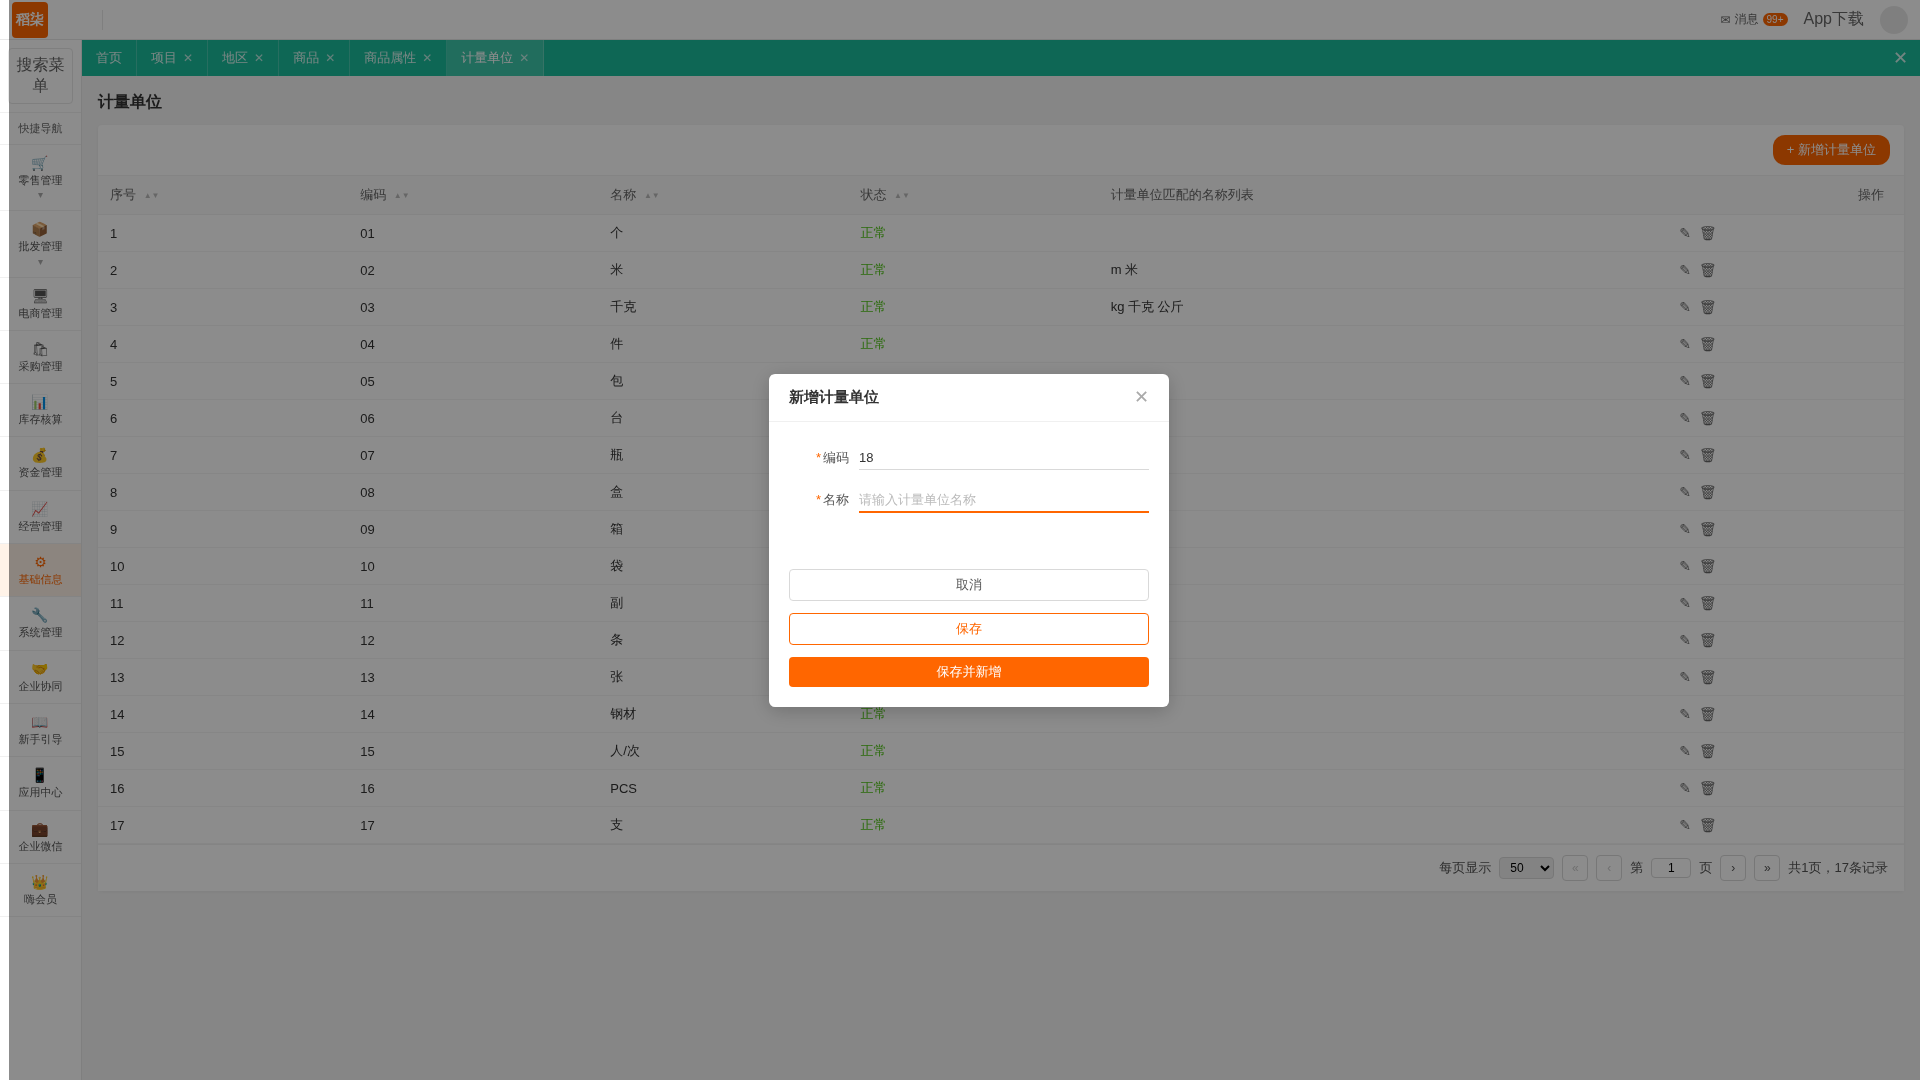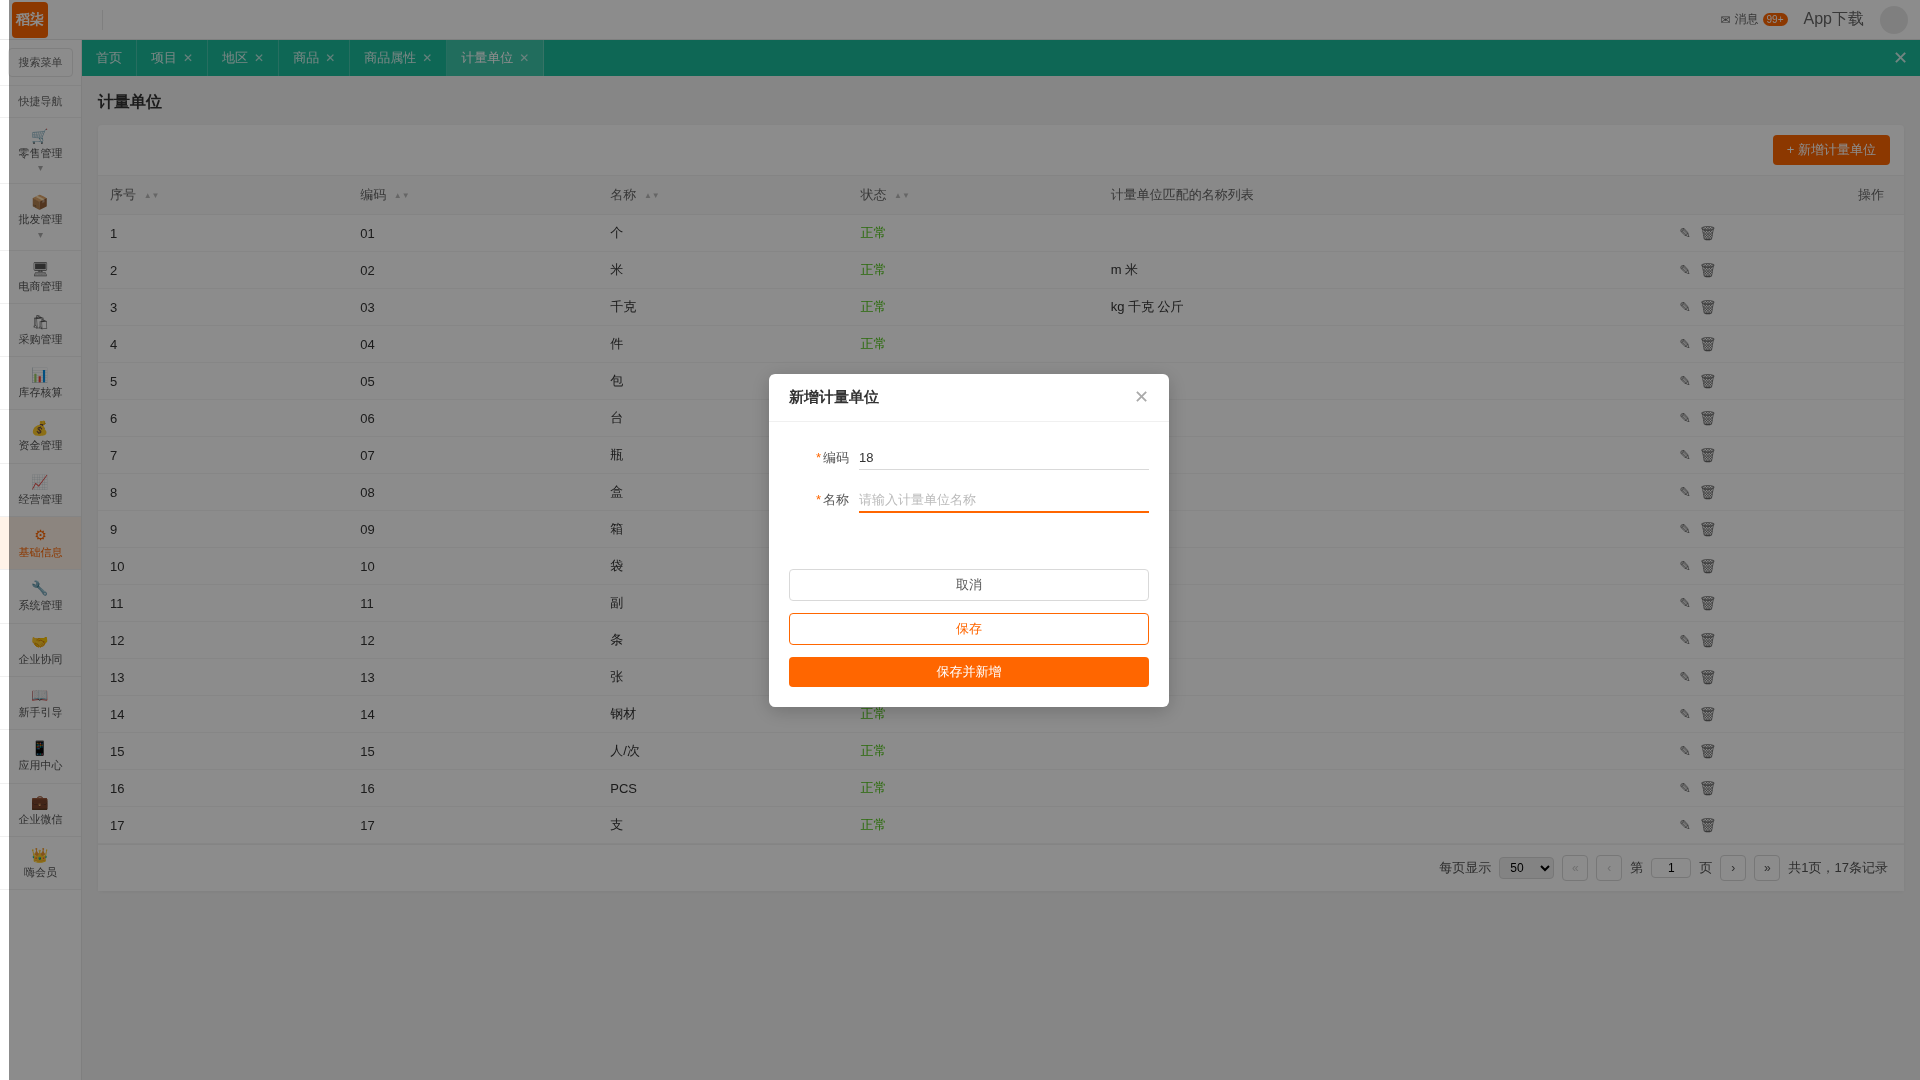--- a/index.html
+++ b/index.html
@@ -22,7 +22,7 @@
     
     .sidebar { width: 82px; background: #fff; border-right: 1px solid #e8e8e8; display: flex; flex-direction: column; overflow-y: auto; flex-shrink: 0; }
     .sidebar-search { padding: 8px; border-bottom: 1px solid #f0f0f0; }
-    .sidebar-search-btn { width: 100%; padding: 6px 4px; background: none; border: 1px solid #e8e8e8; border-radius: 4px; font-size: 11px; color: #666; cursor: pointer; text-align: center; }
+    .sidebar-search-btn { width: 100%; padding: 6px 4px; background: none; border: 1px solid #e8e8e8; border-radius: 4px; font-size: 16px; color: #666; cursor: pointer; text-align: center; }
     .sidebar-nav-btn { width: 100%; padding: 8px 4px; background: none; border: none; border-bottom: 1px solid #f0f0f0; font-size: 11px; color: #666; cursor: pointer; text-align: center; }
     .sidebar-item { padding: 10px 4px; text-align: center; font-size: 11px; color: #555; cursor: pointer; border-bottom: 1px solid #f0f0f0; display: flex; flex-direction: column; align-items: center; gap: 2px; }
     .sidebar-item.active { background: #fff3e8; color: #f60; }

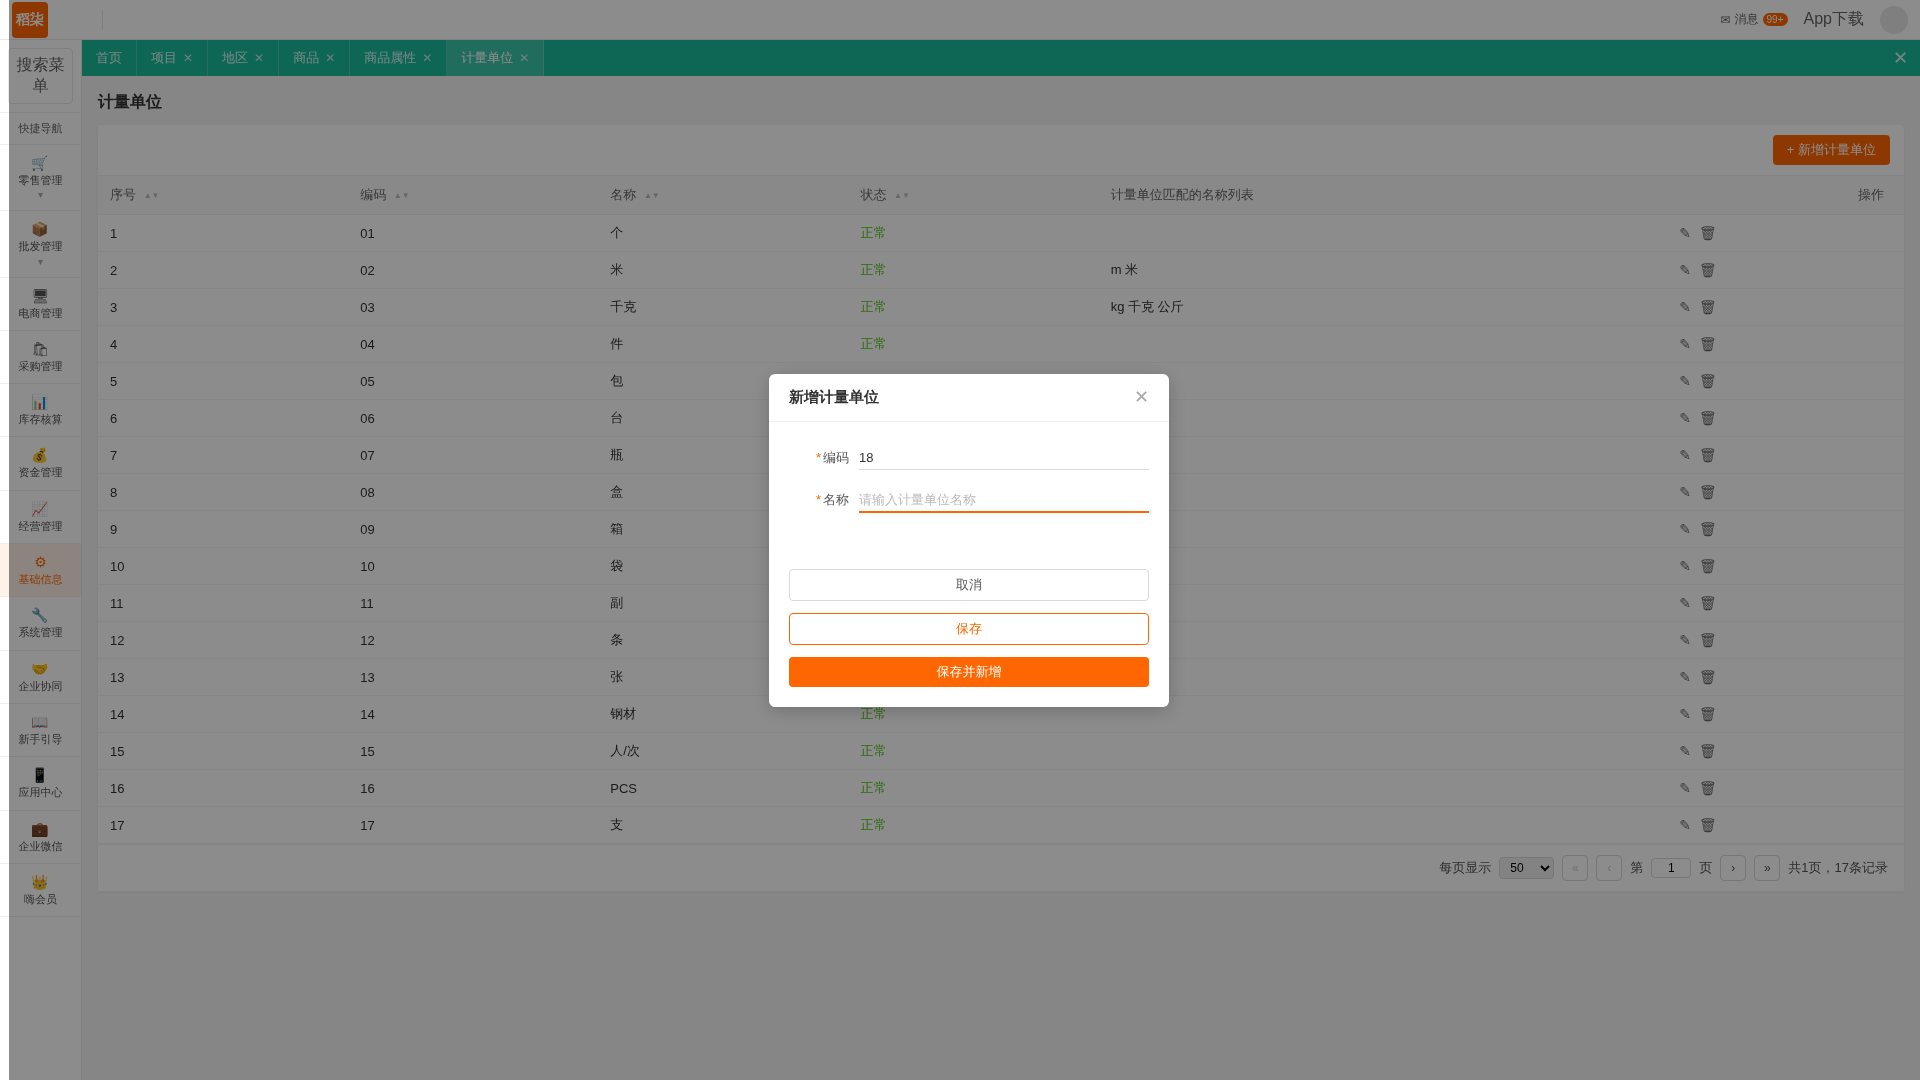--- a/index.html
+++ b/index.html
@@ -47,7 +47,7 @@
     
     .table-container { background: #fff; border-radius: 4px; box-shadow: 0 1px 4px rgba(0,0,0,0.06); }
     .table-header-bar { display: flex; justify-content: flex-end; padding: 10px 14px; border-bottom: 1px solid #f0f0f0; }
-    .add-btn { background: #f60; color: #fff; border: none; border-radius: 4px; padding: 6px 14px; font-size: 13px; cursor: pointer; }
+    .add-btn { background: #f60; color: #fff; border: none; border-radius: 12px; padding: 6px 14px; font-size: 13px; cursor: pointer; }
 
     table { width: 100%; border-collapse: collapse; }
     thead tr { background: #fafafa; }

